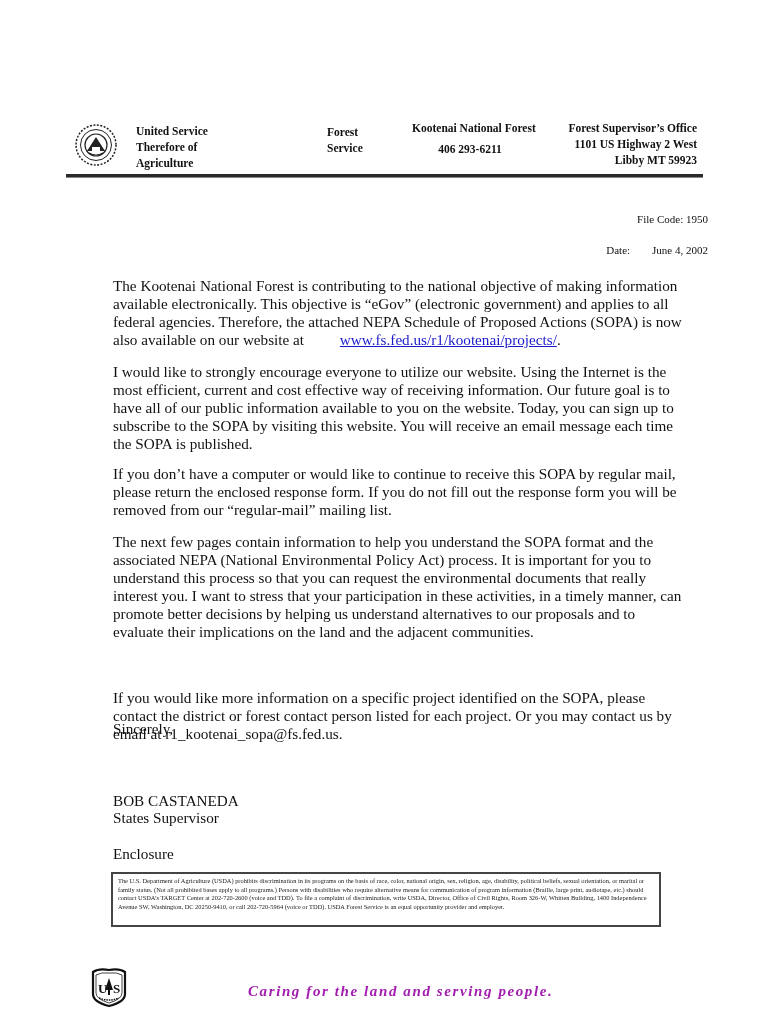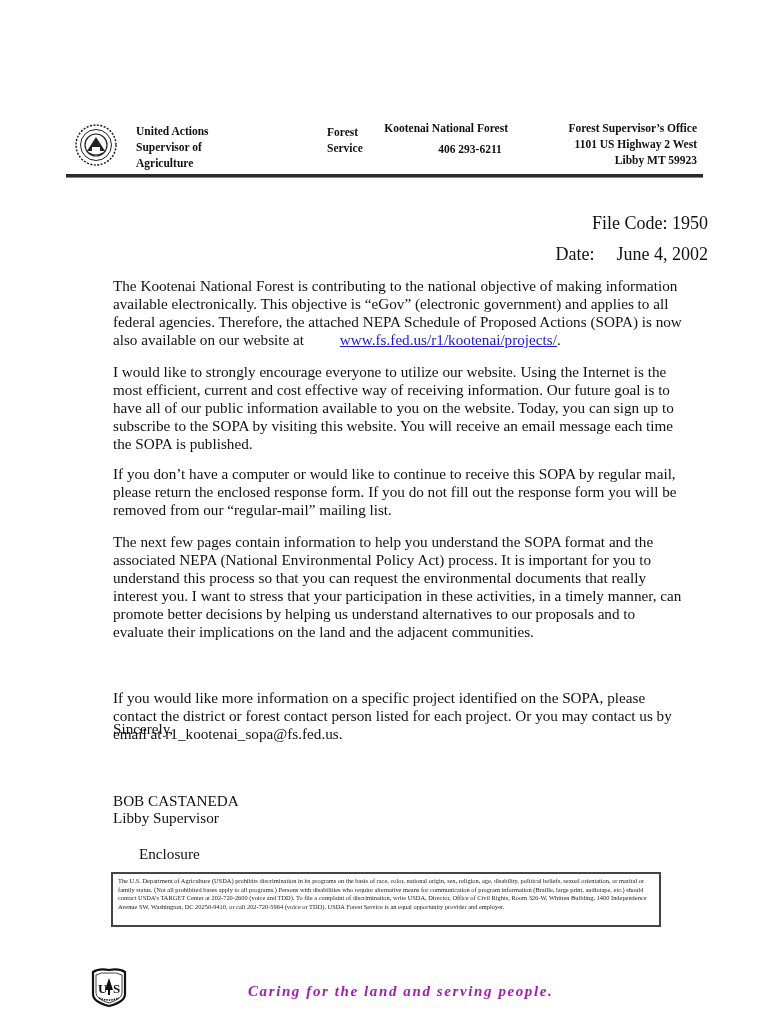--- a/index.html
+++ b/index.html
@@ -49,7 +49,7 @@
 </div>
 
 <div class="abs hdr usda-name">
-  <div>United Actions</div>
+  <div>United Service</div>
   <div>Supervisor of</div>
   <div>Agriculture</div>
 </div>

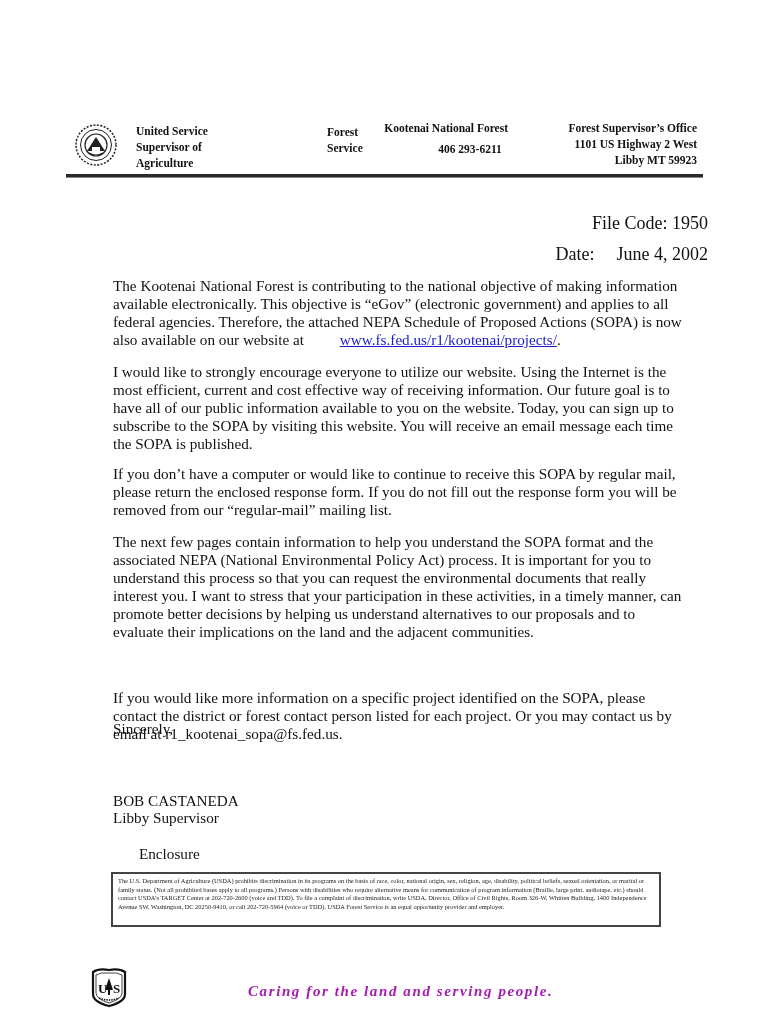--- a/index.html
+++ b/index.html
@@ -10,7 +10,7 @@
     .seal { left: 74px; top: 123px; width: 44px; height: 44px; }
     .usda-name { left: 136px; top: 123px; }
     .fs-name { left: 327px; top: 124px; }
-    .forest-name { left: 384px; top: 120px; width: 124px; text-align: right; }
+    .forest-name { left: 412px; top: 120px; width: 124px; text-align: left; }
     .phone { left: 408px; top: 141px; width: 124px; text-align: center; }
     .office { left: 540px; top: 120px; width: 157px; text-align: right; }
     .rule { left: 66px; top: 174px; width: 637px; height: 3px; background: #2a2a2a; border-bottom: 1px solid #888; }

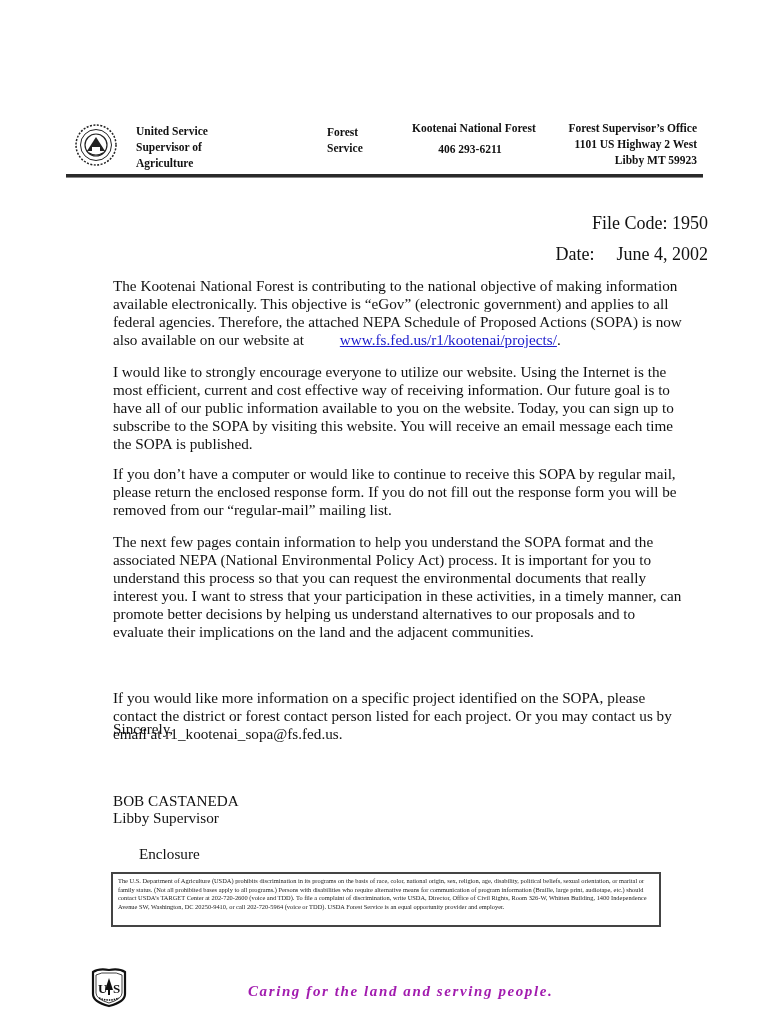--- a/index.html
+++ b/index.html
@@ -50,7 +50,7 @@
 
 <div class="abs hdr usda-name">
   <div>United Service</div>
-  <div>Supervisor of</div>
+  <div>Therefore of</div>
   <div>Agriculture</div>
 </div>
 

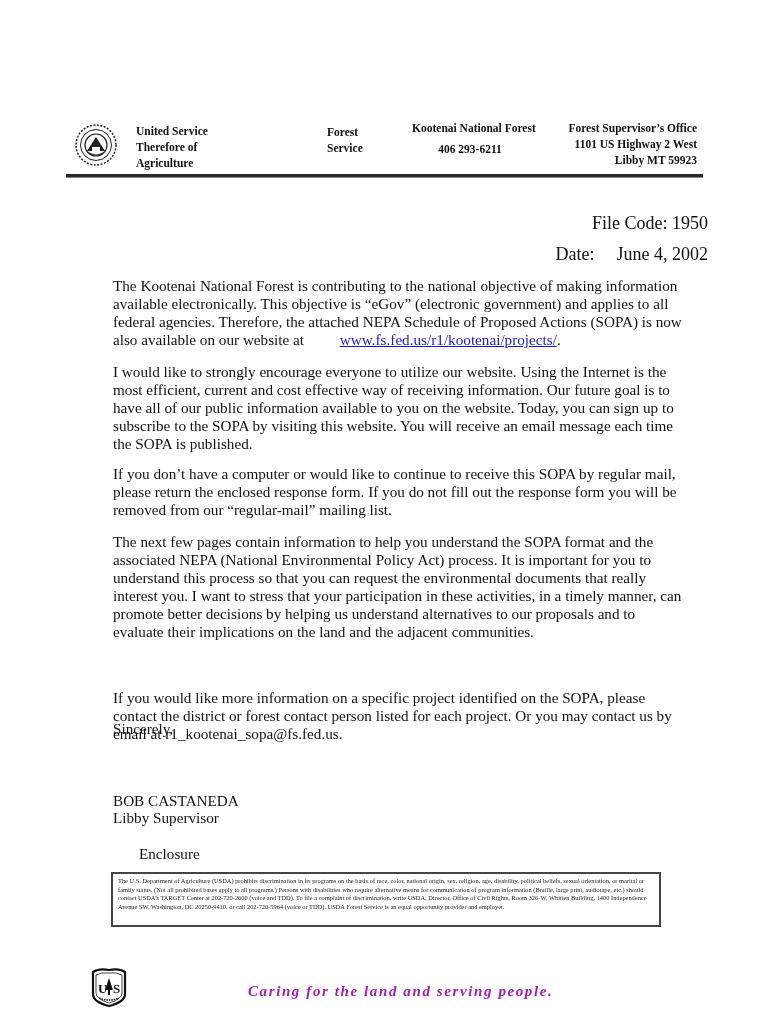--- a/index.html
+++ b/index.html
@@ -14,7 +14,7 @@
     .phone { left: 408px; top: 141px; width: 124px; text-align: center; }
     .office { left: 540px; top: 120px; width: 157px; text-align: right; }
     .rule { left: 66px; top: 174px; width: 637px; height: 3px; background: #2a2a2a; border-bottom: 1px solid #888; }
-    .meta { right: 62px; font-size: 18px; text-align: right; }
+    .meta { right: 62px; font-size: 11px; text-align: right; }
     .filecode { top: 213px; }
     .date { top: 244px; }
     .date .dlabel { margin-right: 22px; }

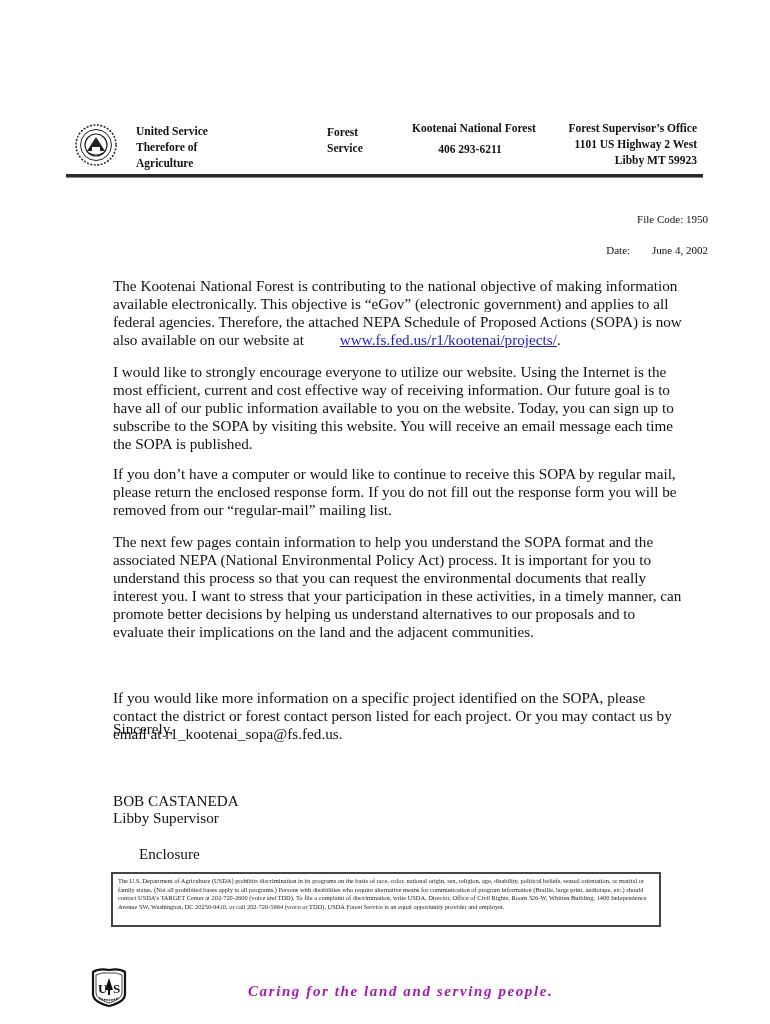--- a/index.html
+++ b/index.html
@@ -92,7 +92,7 @@
 <div class="abs body-text p6">Sincerely,</div>
 
 <div class="abs body-text sig1">BOB CASTANEDA</div>
-<div class="abs body-text sig2">Libby Supervisor</div>
+<div class="abs body-text sig2">States Supervisor</div>
 <div class="abs body-text encl">Enclosure</div>
 
 <div class="abs disc">The U.S. Department of Agriculture (USDA) prohibits discrimination in its programs on the basis of race, color, national origin, sex, religion, age, disability, political beliefs, sexual orientation, or marital or family status. (Not all prohibited bases apply to all programs.) Persons with disabilities who require alternative means for communication of program information (Braille, large print, audiotape, etc.) should contact USDA’s TARGET Center at 202-720-2600 (voice and TDD). To file a complaint of discrimination, write USDA, Director, Office of Civil Rights, Room 326-W, Whitten Building, 1400 Independence Avenue SW, Washington, DC 20250-9410, or call 202-720-5964 (voice or TDD). USDA Forest Service is an equal opportunity provider and employer.</div>

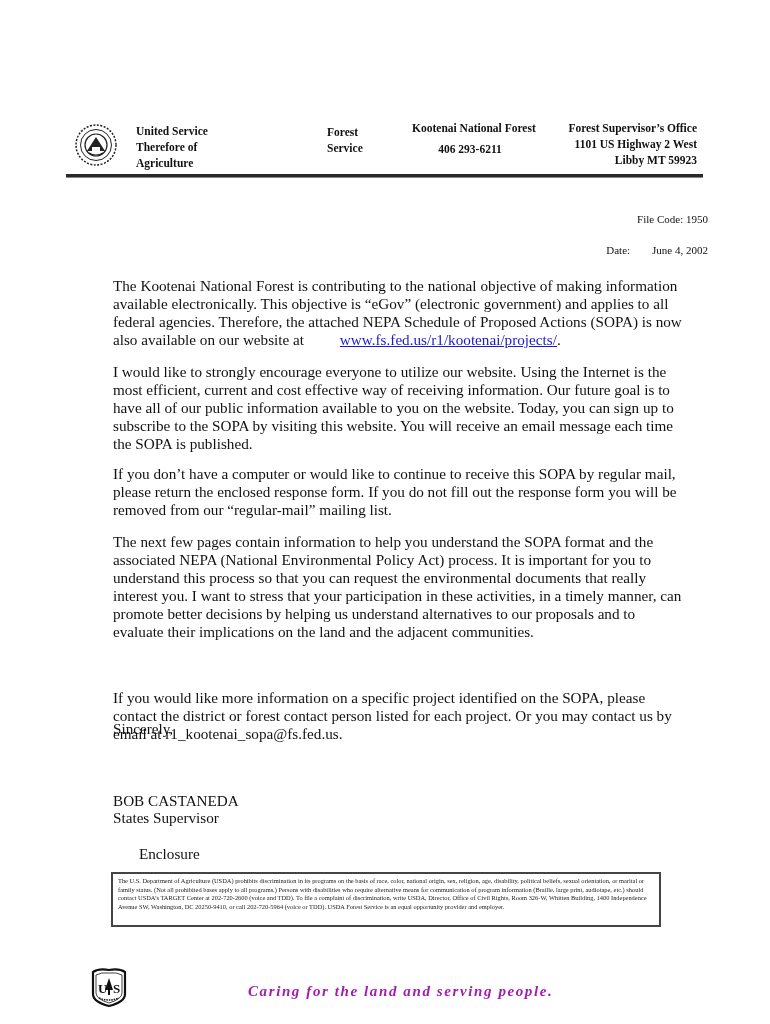--- a/index.html
+++ b/index.html
@@ -27,7 +27,7 @@
     .p6 { top: 720px; }
     .sig1 { top: 792px; }
     .sig2 { top: 809px; }
-    .encl { top: 845px; margin-left: 26px; }
+    .encl { top: 845px; }
     a.link { color: #1a1acc; text-decoration: underline; margin-left: 32px; }
     .bold { font-weight: normal; margin-top: 41px; }
     .disc { left: 111px; top: 872px; width: 536px; height: 45px; border: 2px solid #444; padding: 3px 5px; font-size: 6.4px; line-height: 8.6px; color: #222; overflow: hidden; }

